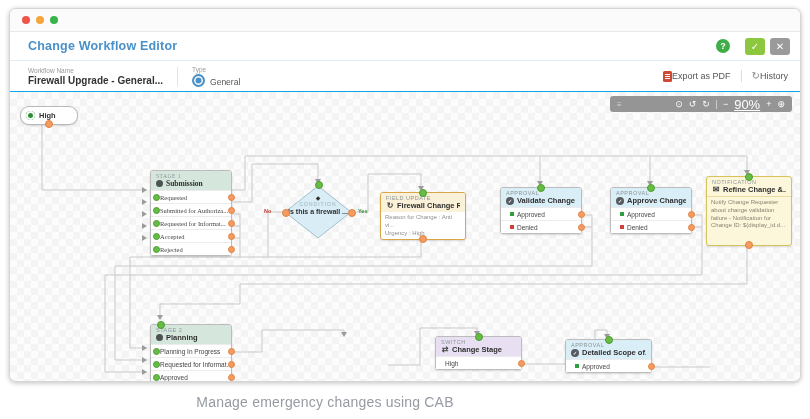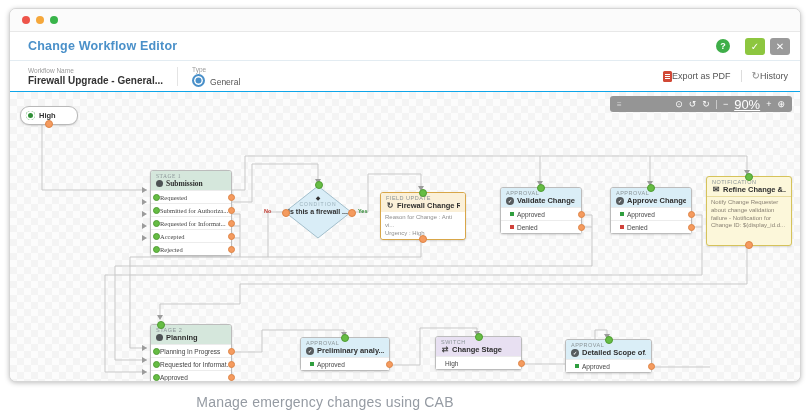--- a/index.html
+++ b/index.html
@@ -327,13 +327,29 @@
         </div>
     </div>
 
-    <div class="node approval" style="left:290px;top:245px;width:88px;">
+
+    <div class="node switch" style="left:425px;top:244px;width:85px;">
+      <span class="dot green top"></span>
+      <div class="nhead">
+        <div class="nkind">Switch</div>
+        <div class="ntitle">
+            <span class="mini-ico flat">⇄</span>
+          <span>Change Stage</span>
+          </div>
+      </div>
+      <div class="srow">
+          <span>High</span>
+          <span class="dot orange r"></span>
+        </div>
+    </div>
+
+    <div class="node approval" style="left:555px;top:247px;width:85px;">
       <span class="dot green top"></span>
       <div class="nhead">
         <div class="nkind">Approval</div>
         <div class="ntitle">
             <span class="mini-ico">✓</span>
-          <span>Preliminary analy...</span>
+          <span>Detailed Scope of...</span>
           </div>
       </div>
       <div class="srow">
@@ -343,37 +359,6 @@
         </div>
     </div>
 
-    <div class="node switch" style="left:425px;top:244px;width:85px;">
-      <span class="dot green top"></span>
-      <div class="nhead">
-        <div class="nkind">Switch</div>
-        <div class="ntitle">
-            <span class="mini-ico flat">⇄</span>
-          <span>Change Stage</span>
-          </div>
-      </div>
-      <div class="srow">
-          <span>High</span>
-          <span class="dot orange r"></span>
-        </div>
-    </div>
-
-    <div class="node approval" style="left:555px;top:247px;width:85px;">
-      <span class="dot green top"></span>
-      <div class="nhead">
-        <div class="nkind">Approval</div>
-        <div class="ntitle">
-            <span class="mini-ico">✓</span>
-          <span>Detailed Scope of...</span>
-          </div>
-      </div>
-      <div class="srow">
-          <span class="statusq ok"></span>
-          <span>Approved</span>
-          <span class="dot orange r"></span>
-        </div>
-    </div>
-
   </div>
 </div>
 

